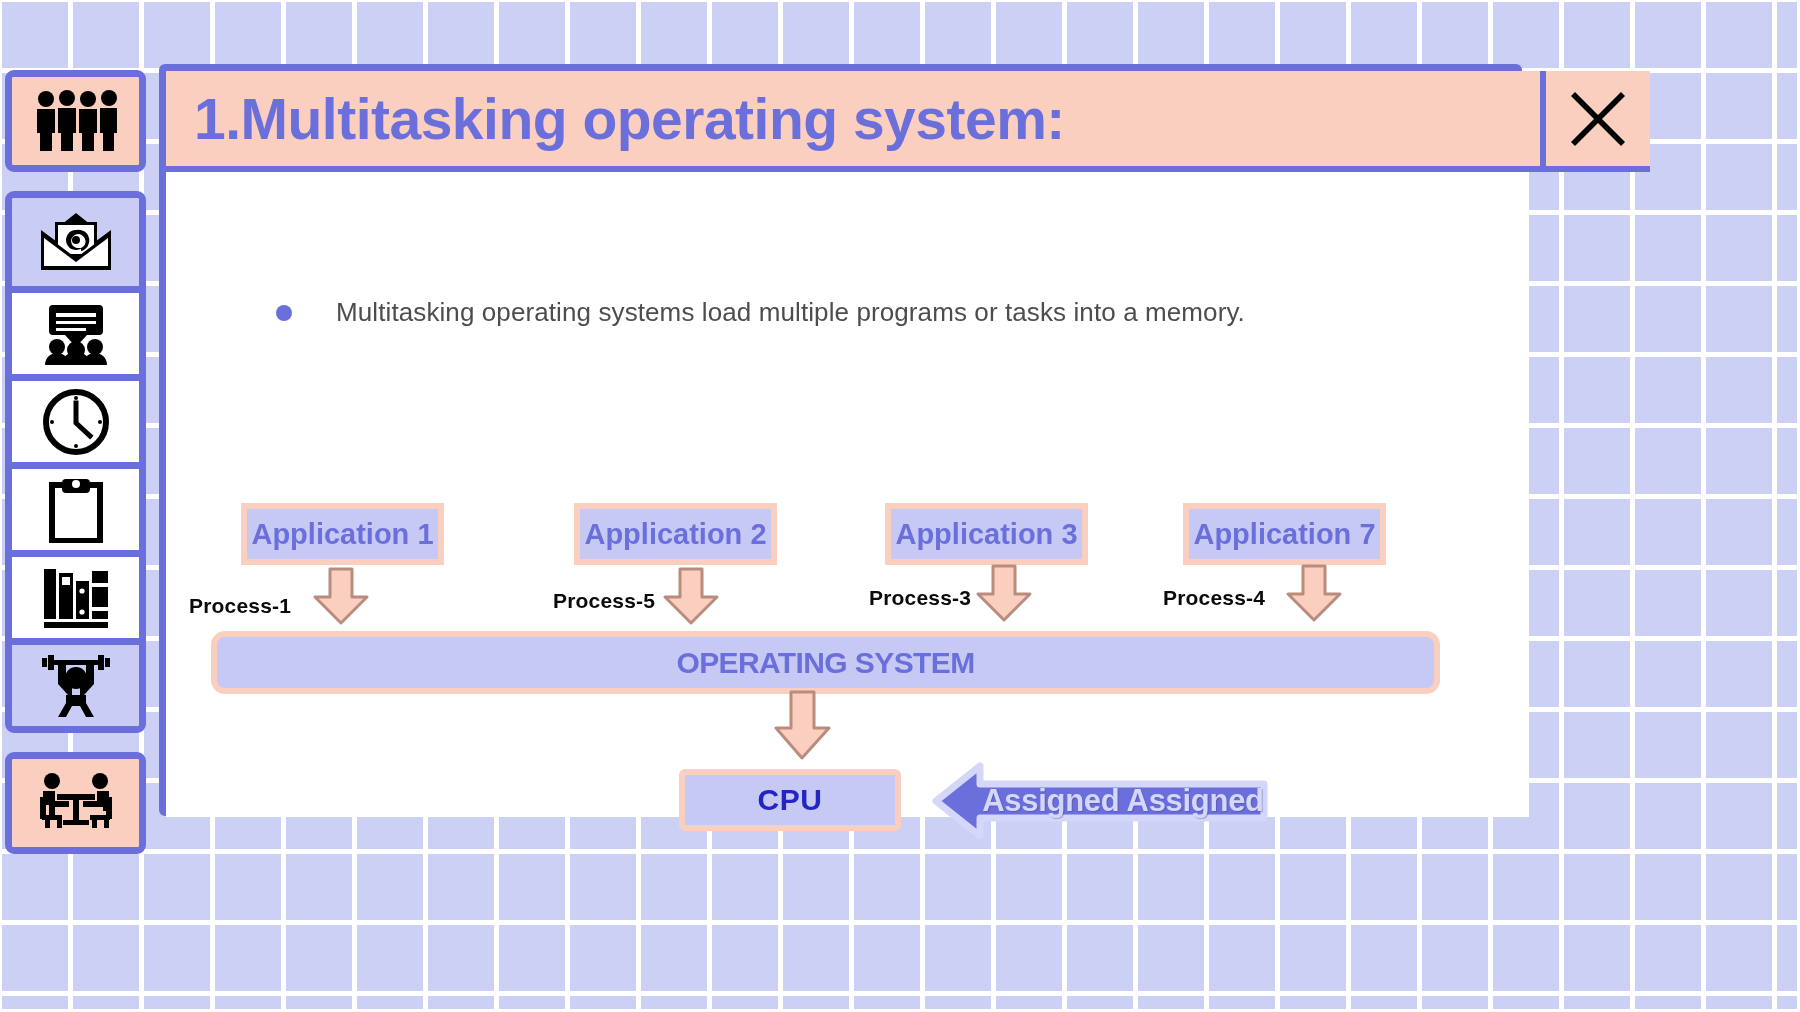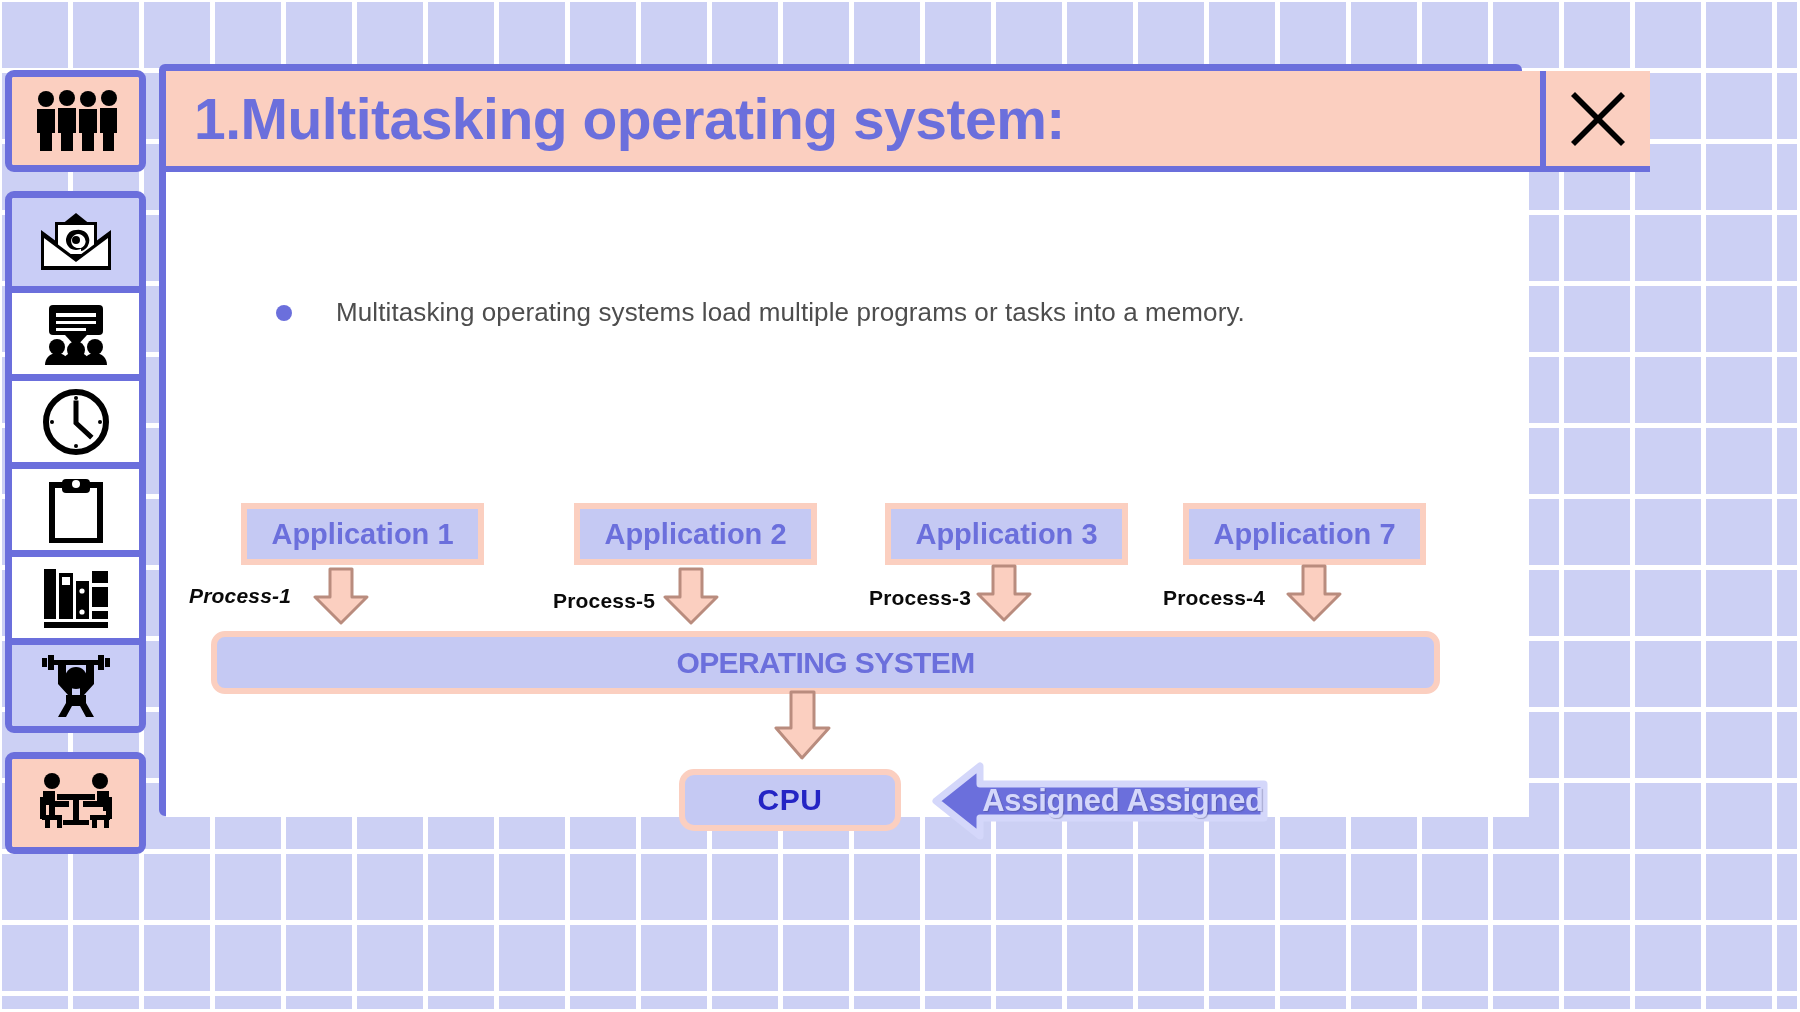--- a/index.html
+++ b/index.html
@@ -137,7 +137,7 @@
   
   .app-box {
     position: absolute;
-    width: 243px;
+    width: 203px;
     height: 62px;
     background: #c5c9f3;
     border: 6px solid #fbcfc0;

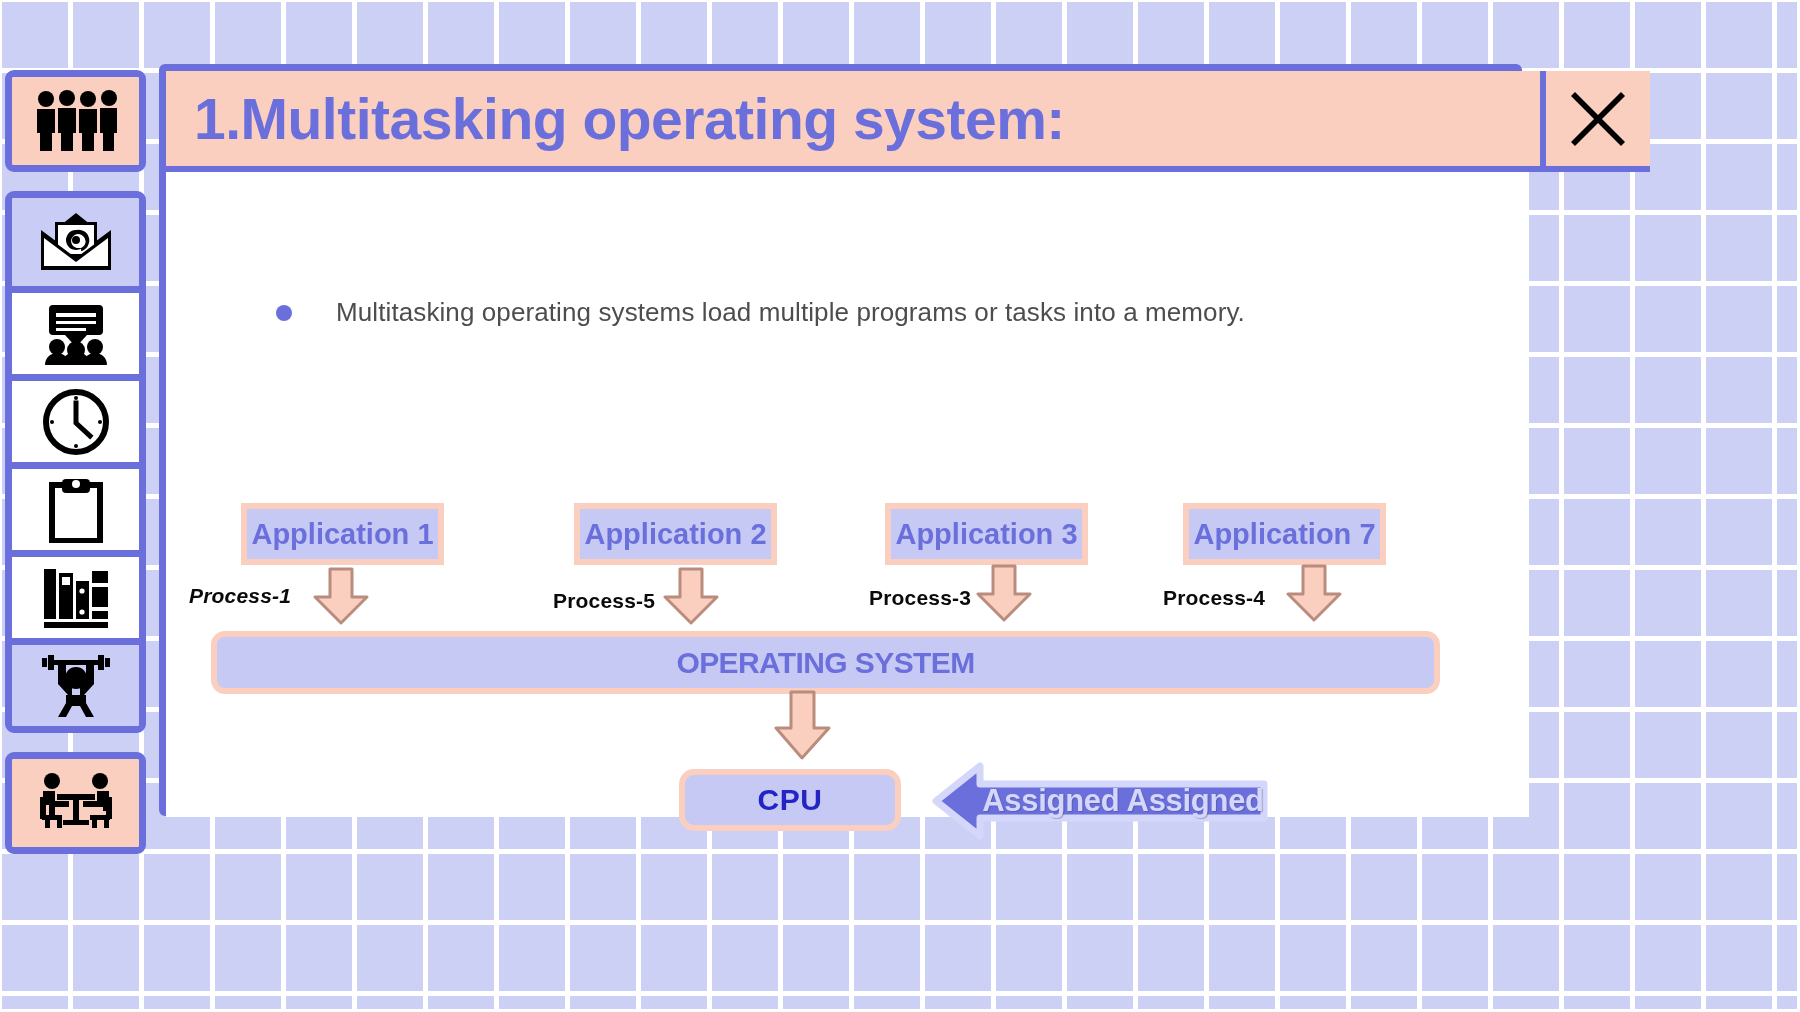--- a/index.html
+++ b/index.html
@@ -163,7 +163,7 @@
     white-space: nowrap;
     letter-spacing: 0.2px;
   }
-  .proc-label.p0 { left: 23px;   top: 412px; font-style: italic; }
+  .proc-label.p0 { left: 23px;   top: 422px; }
   .proc-label.p1 { left: 387px;  top: 417px; }
   .proc-label.p2 { left: 703px;  top: 414px; }
   .proc-label.p3 { left: 997px;  top: 414px; }

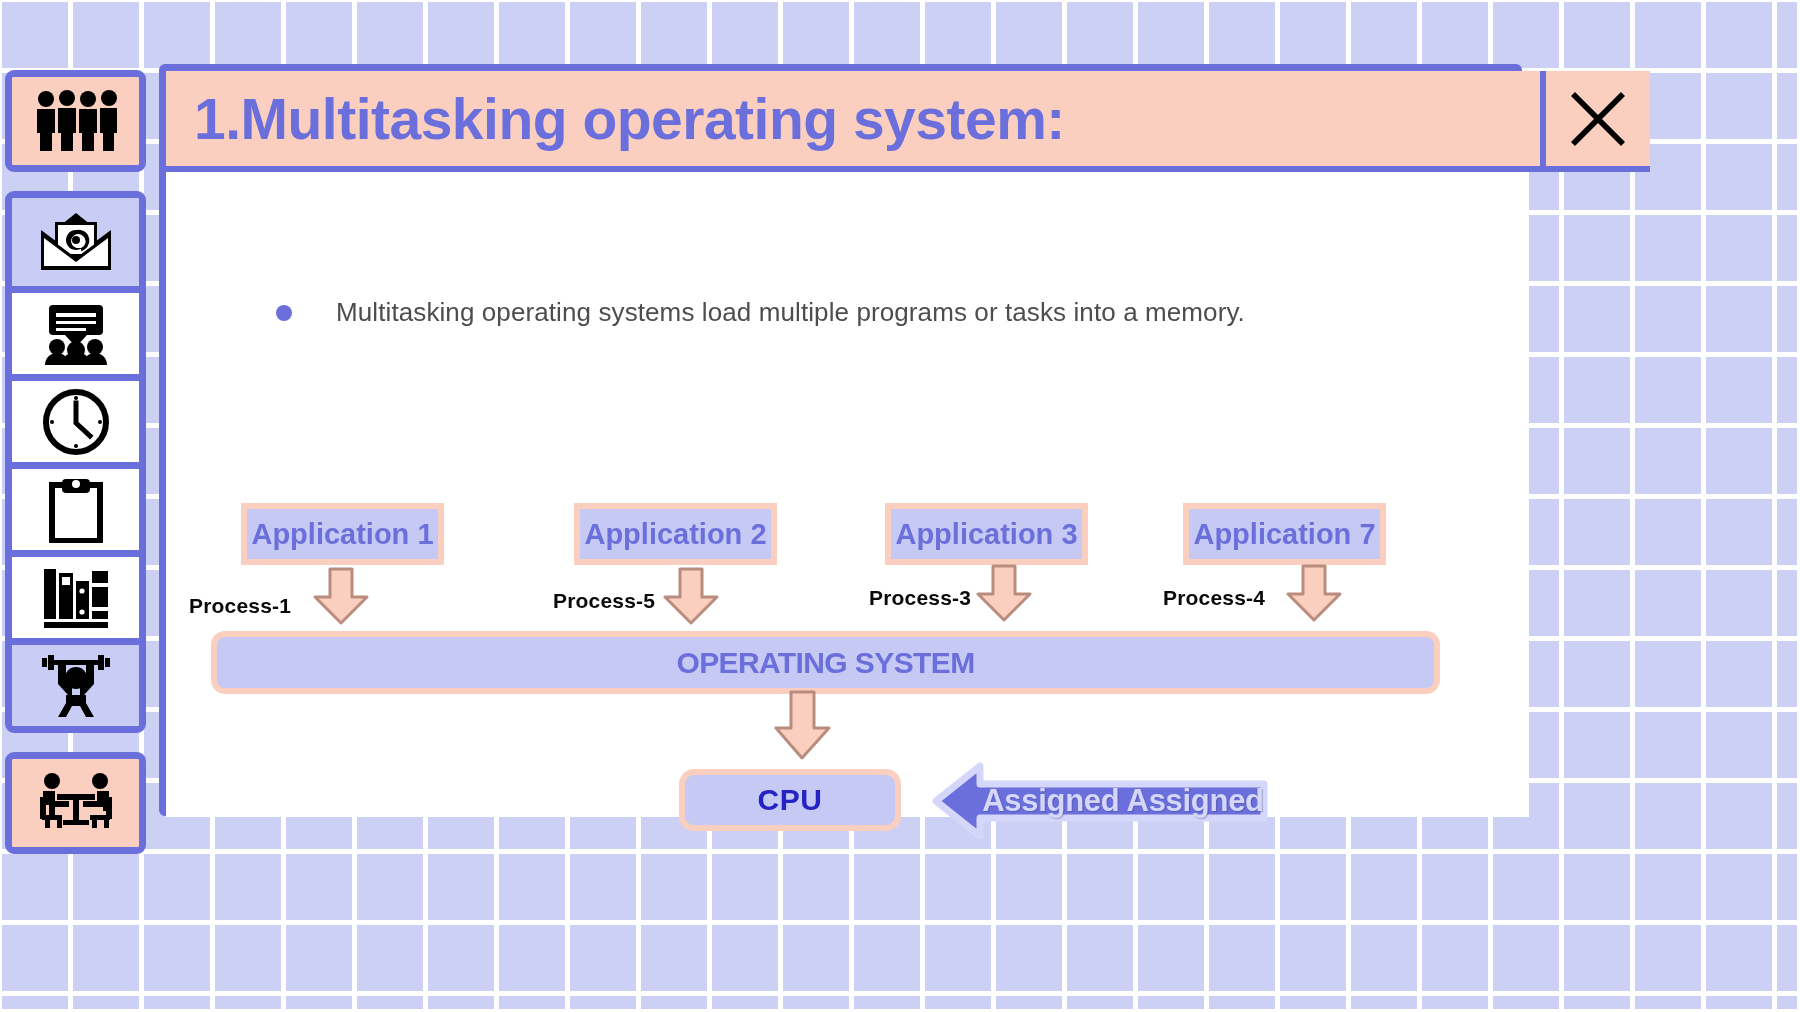--- a/index.html
+++ b/index.html
@@ -211,7 +211,7 @@
     height: 62px;
     background: #c5c9f3;
     border: 6px solid #fbcfc0;
-    border-radius: 15px;
+    border-radius: 6px;
     display: flex;
     align-items: center;
     justify-content: center;

